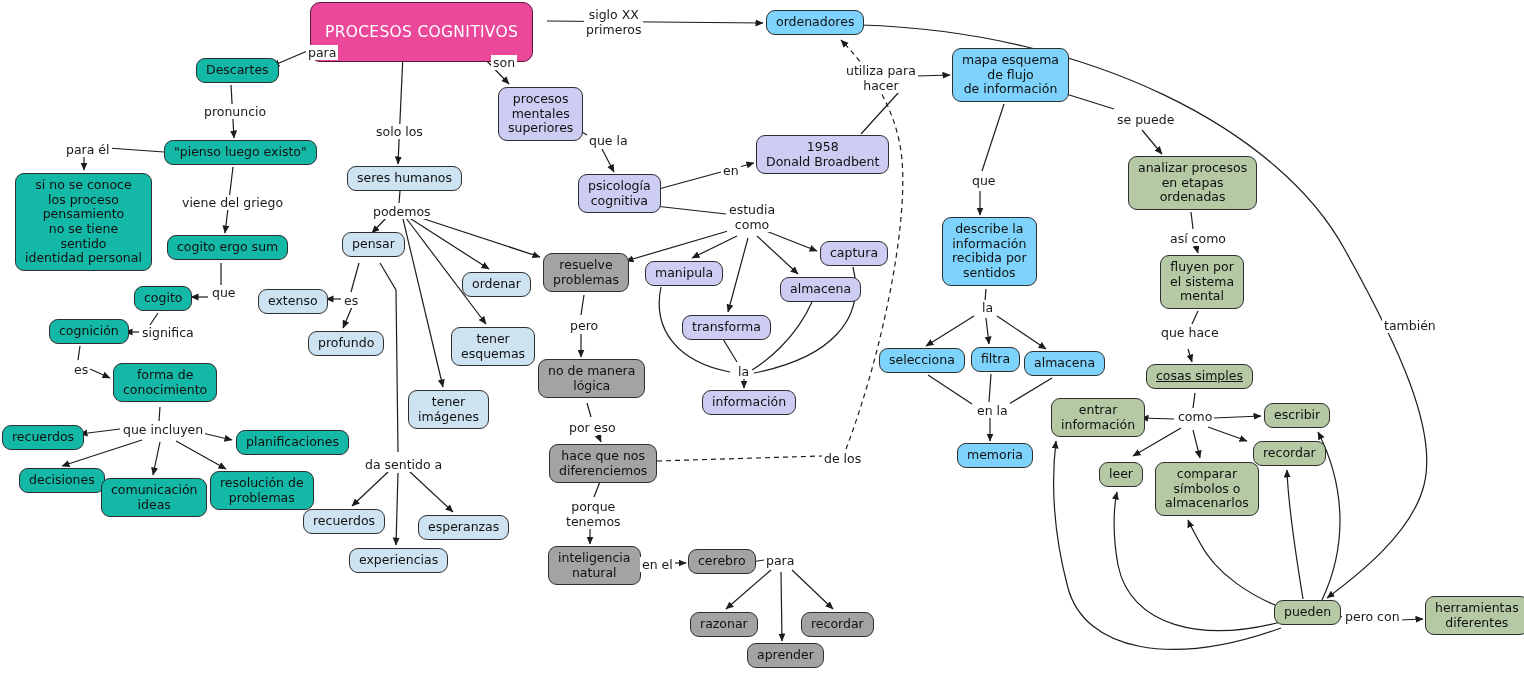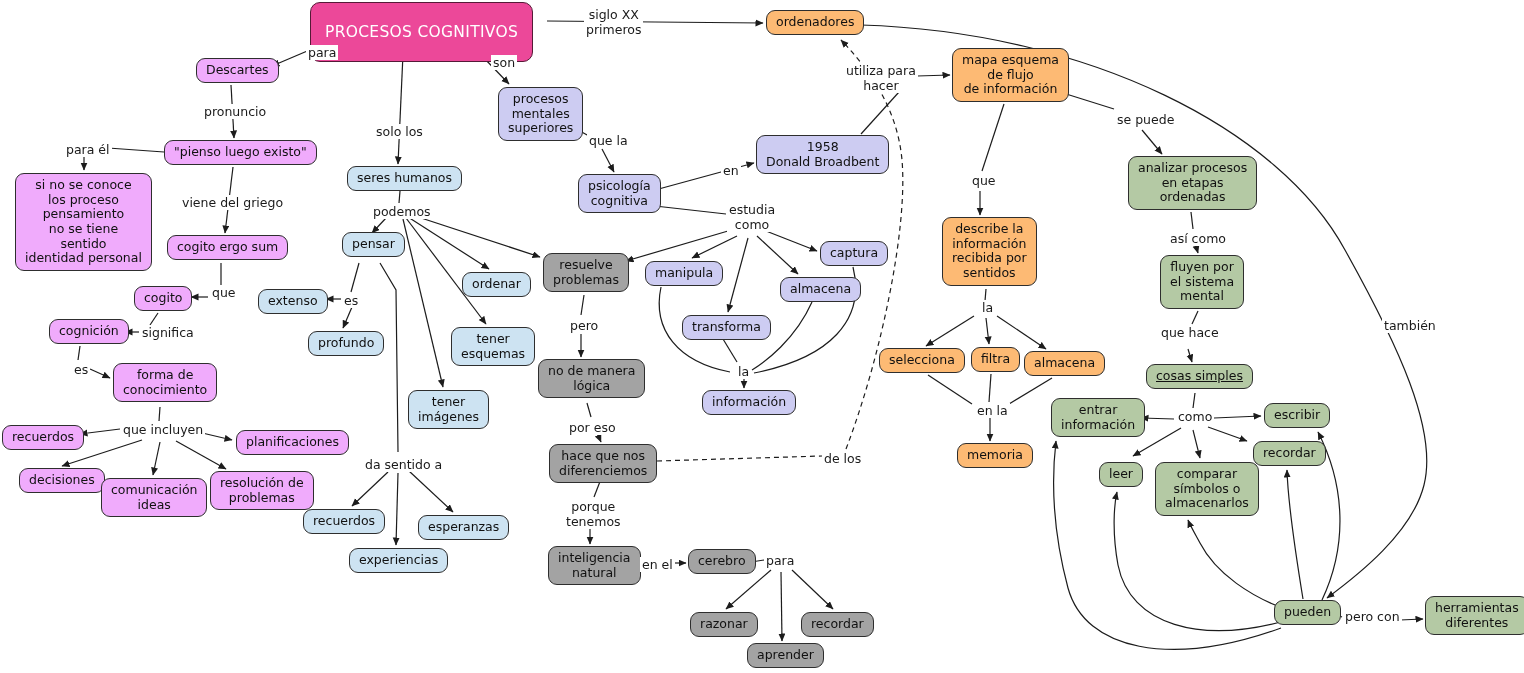--- a/index.html
+++ b/index.html
@@ -19,7 +19,7 @@
   .node.blue{background:#cde3f2;}
   .node.yellow{background:#a3a3a3;}
   .node.purple{background:#cdccf2;}
-  .node.peach{background:#fdba74;}
+  .node.peach{background:#7dd3fc;}
   .node.sage{background:#b4c9a4;}
   .edge-label{
     position:absolute;background:#ffffff;color:#1a1a1a;font-size:12.5px;line-height:1.2;

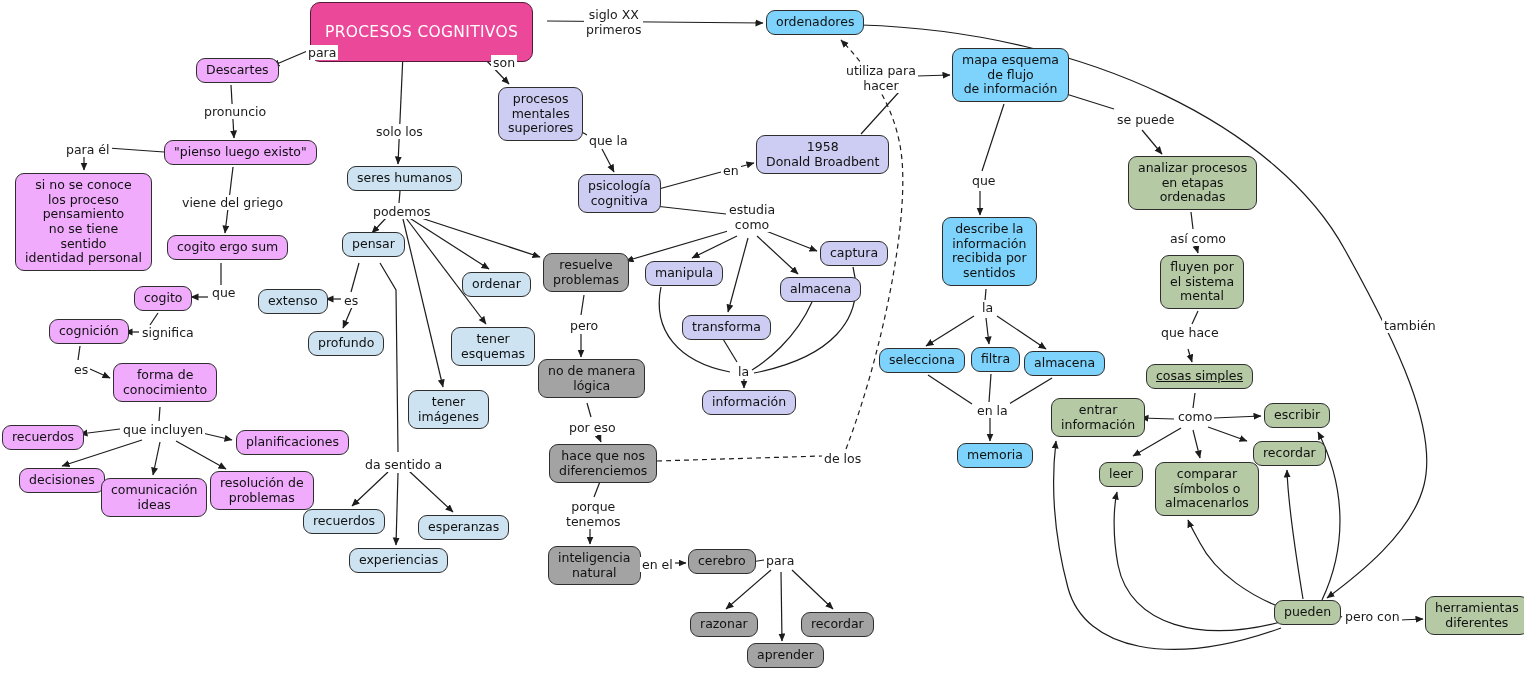--- a/index.html
+++ b/index.html
@@ -15,7 +15,7 @@
   }
   .node.magenta{background:#ec4899;border-color:#551a37;color:#ffffff;font-weight:normal;
     font-size:15.5px;padding:20px 14px;border-radius:10px;letter-spacing:.3px;}
-  .node.green{background:#f0abfc;}
+  .node.green{background:#14b8a6;}
   .node.blue{background:#cde3f2;}
   .node.yellow{background:#a3a3a3;}
   .node.purple{background:#cdccf2;}

